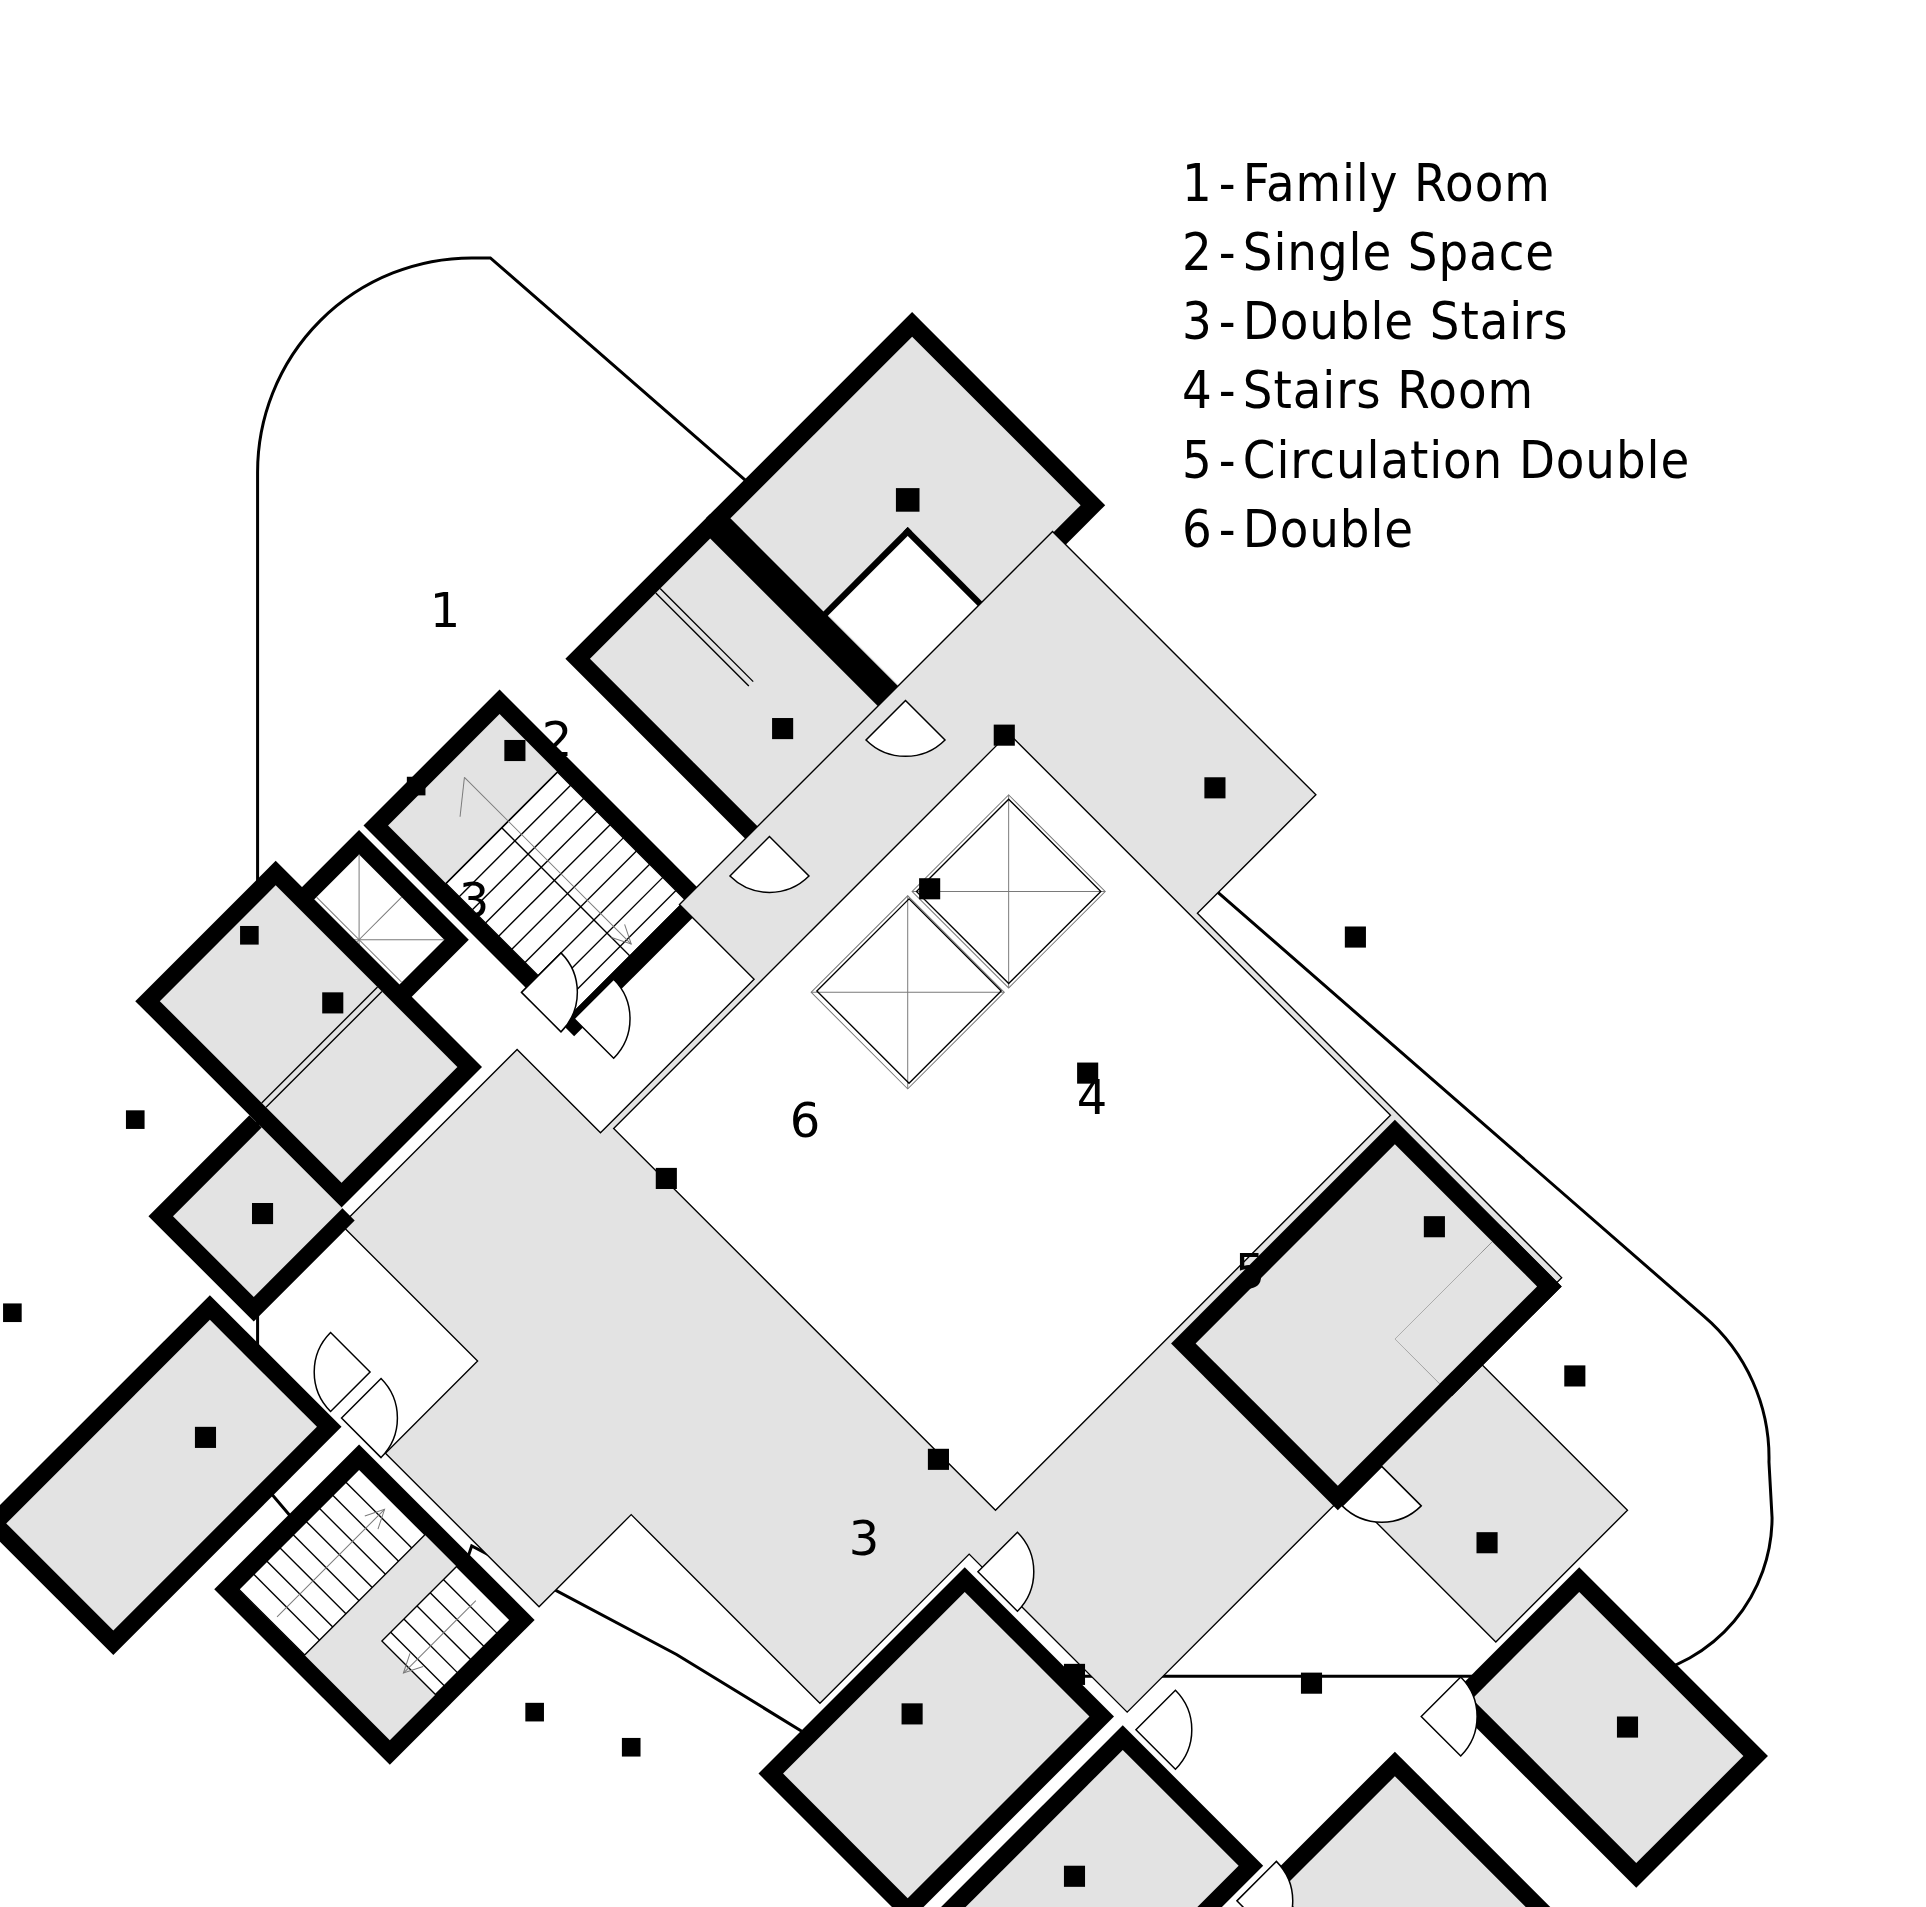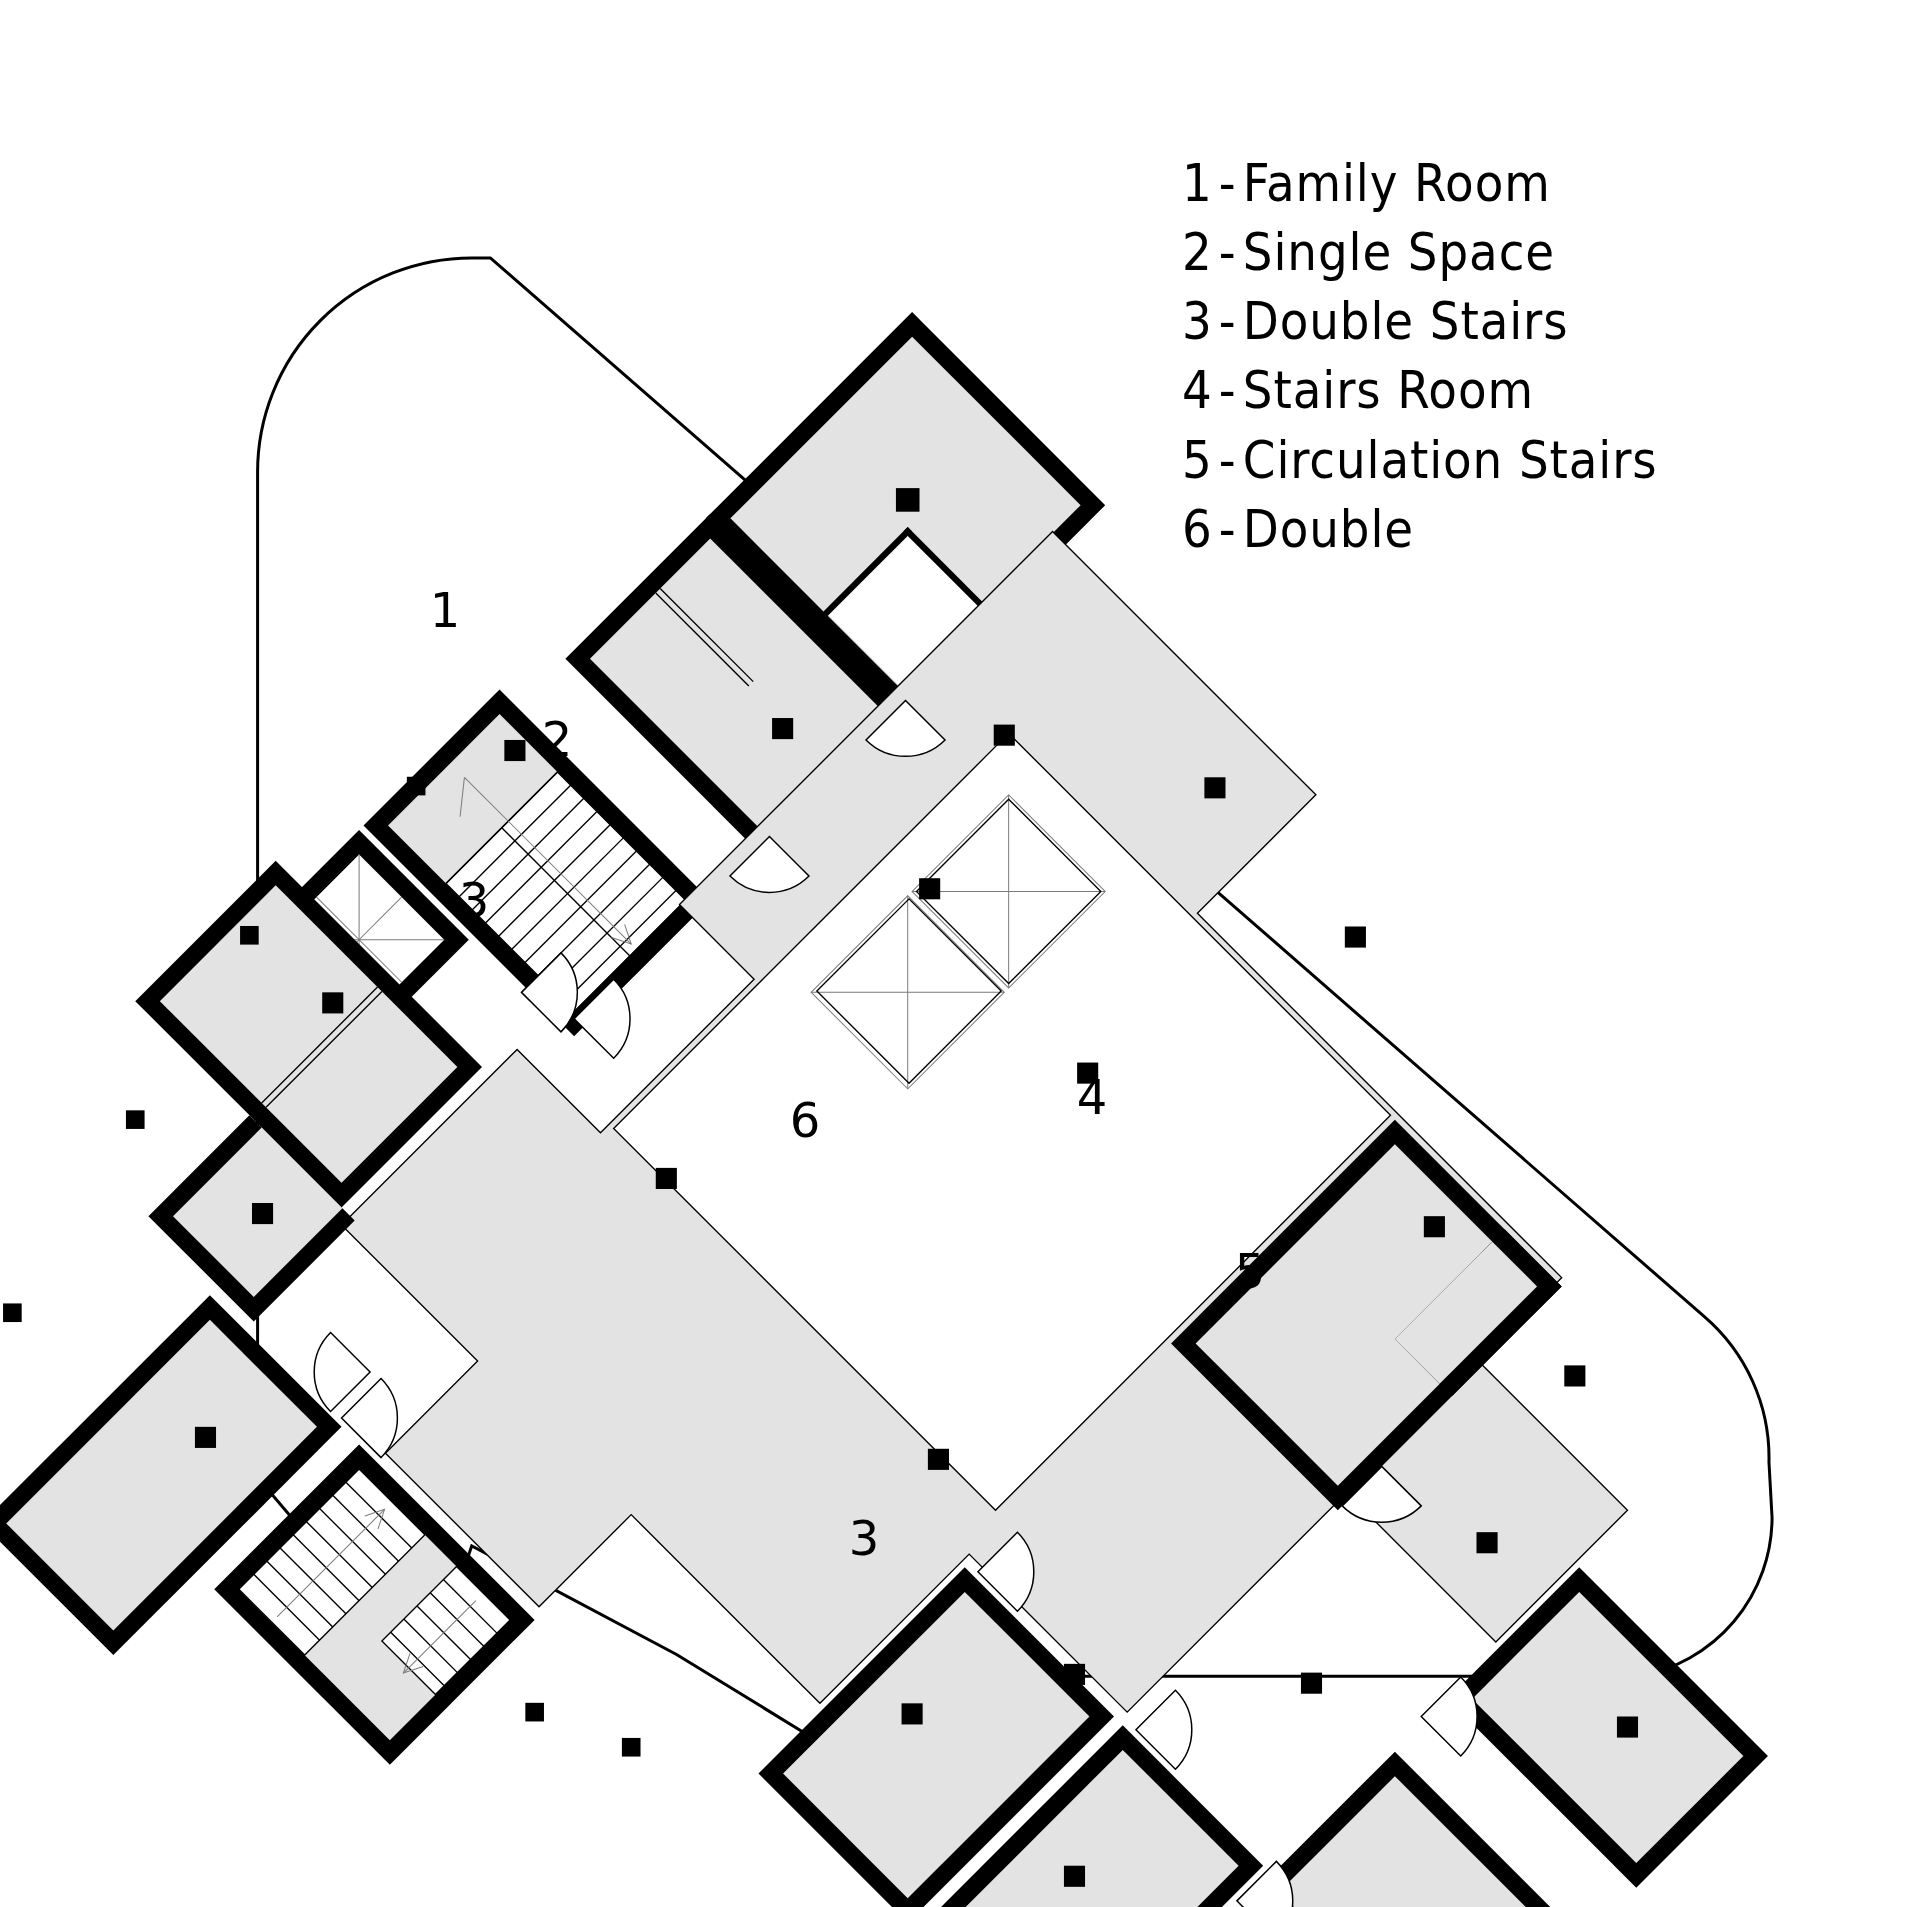--- a/index.html
+++ b/index.html
@@ -360,7 +360,7 @@
   </div>
 
   <div class="legend-row">
-    <span class="legend-num">5</span><span class="legend-dash">-</span><span class="legend-label">Circulation Stairs</span>
+    <span class="legend-num">5</span><span class="legend-dash">-</span><span class="legend-label">Circulation Double</span>
   </div>
 
   <div class="legend-row">

